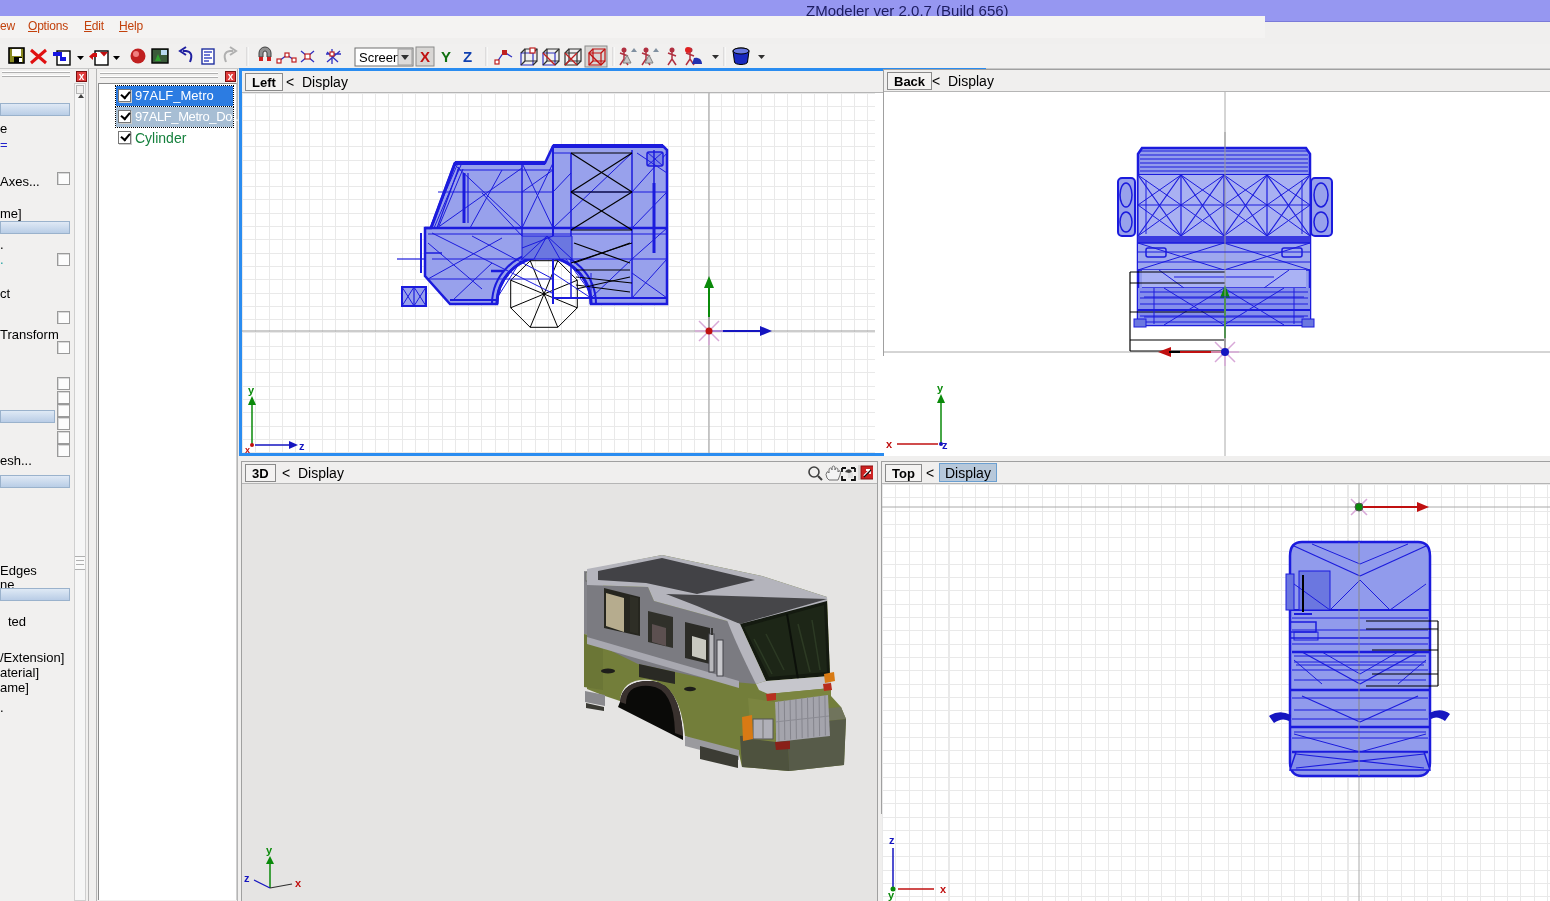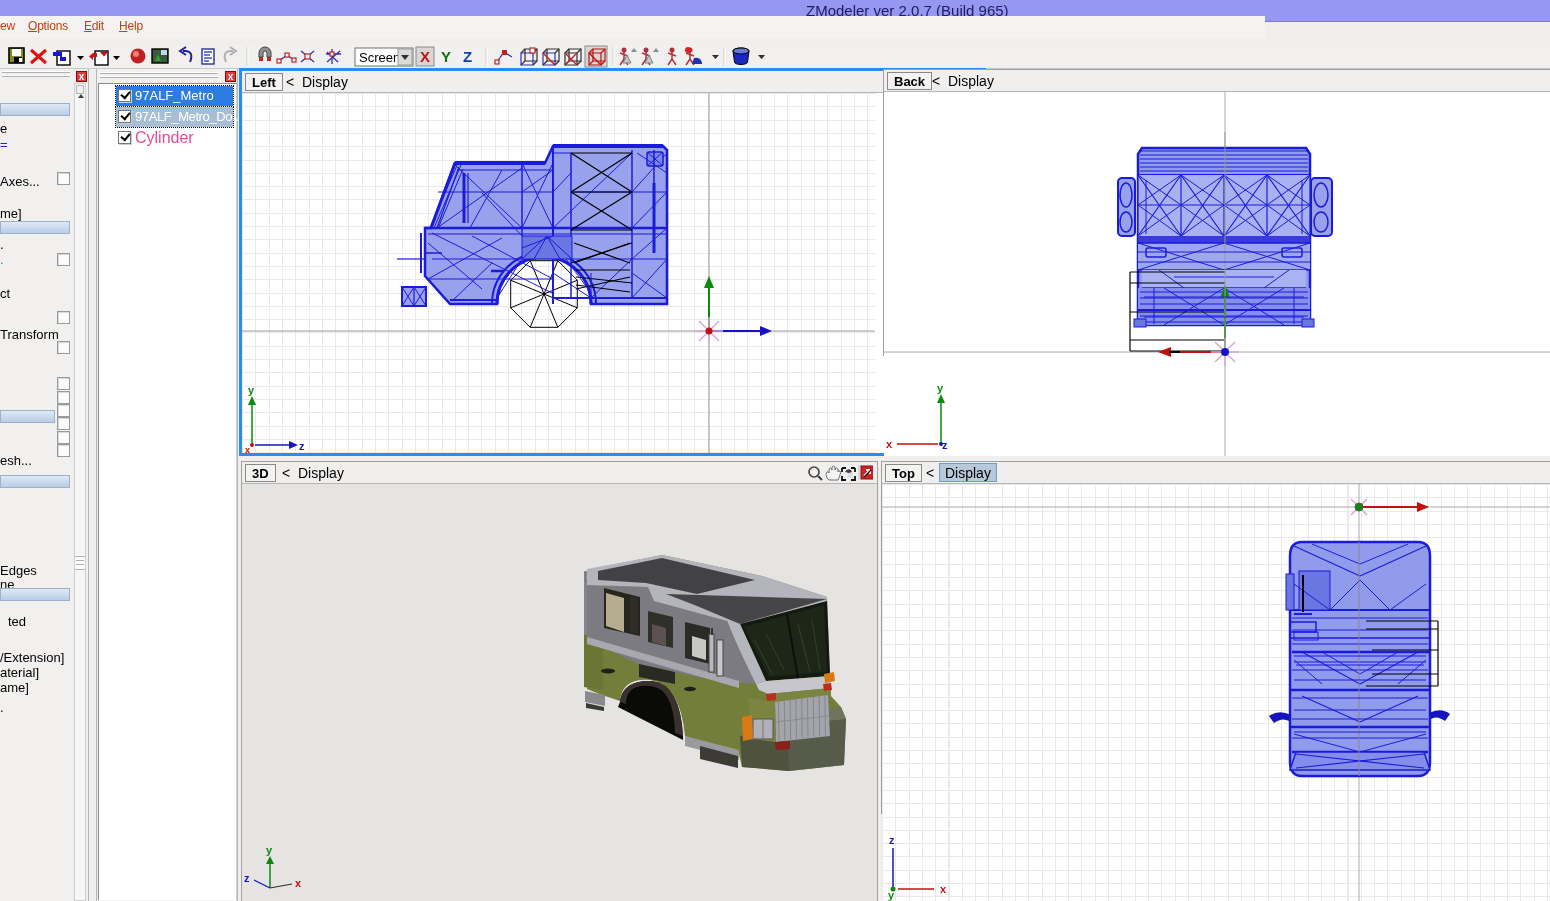--- a/index.html
+++ b/index.html
@@ -22,7 +22,7 @@
 </style></head>
 <body>
 <div id="titlebar">
-    <span style="position:absolute;left:806px;top:3px">ZModeler ver 2.0.7 (Build 965)</span>
+    <span style="position:absolute;left:806px;top:3px">ZModeler ver 2.0.7 (Build 656)</span>
   </div>
 <div id="menubar">
   <span style="left:0">ew</span>

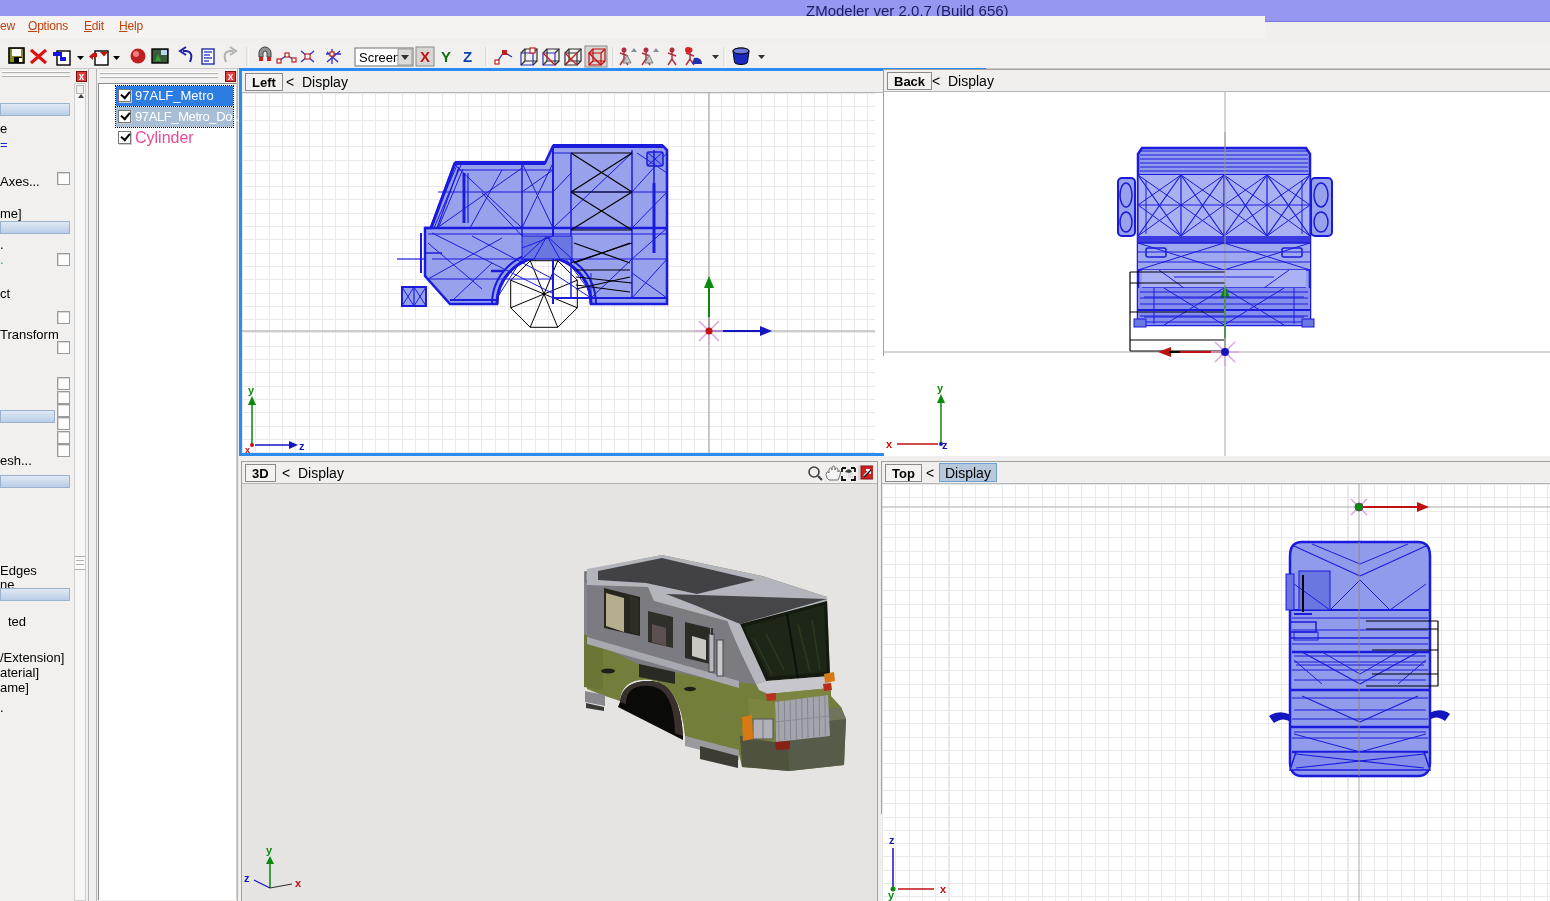--- a/index.html
+++ b/index.html
@@ -194,7 +194,7 @@
       <span class="lchk"></span>
         <span style="position:absolute;left:19px;letter-spacing:-0.4px">97ALF_Metro_Do...</span>
       </div>
-    <div class="abs" style="left:17px;top:44px;width:117px;height:20px;color:#ec4899;font-size:16px;line-height:20px">
+    <div class="abs" style="left:17px;top:44px;width:117px;height:20px;color:#15803d;font-size:14px;line-height:20px">
       <span class="lchk"></span>
         <span style="position:absolute;left:19px">Cylinder</span>
       </div>

